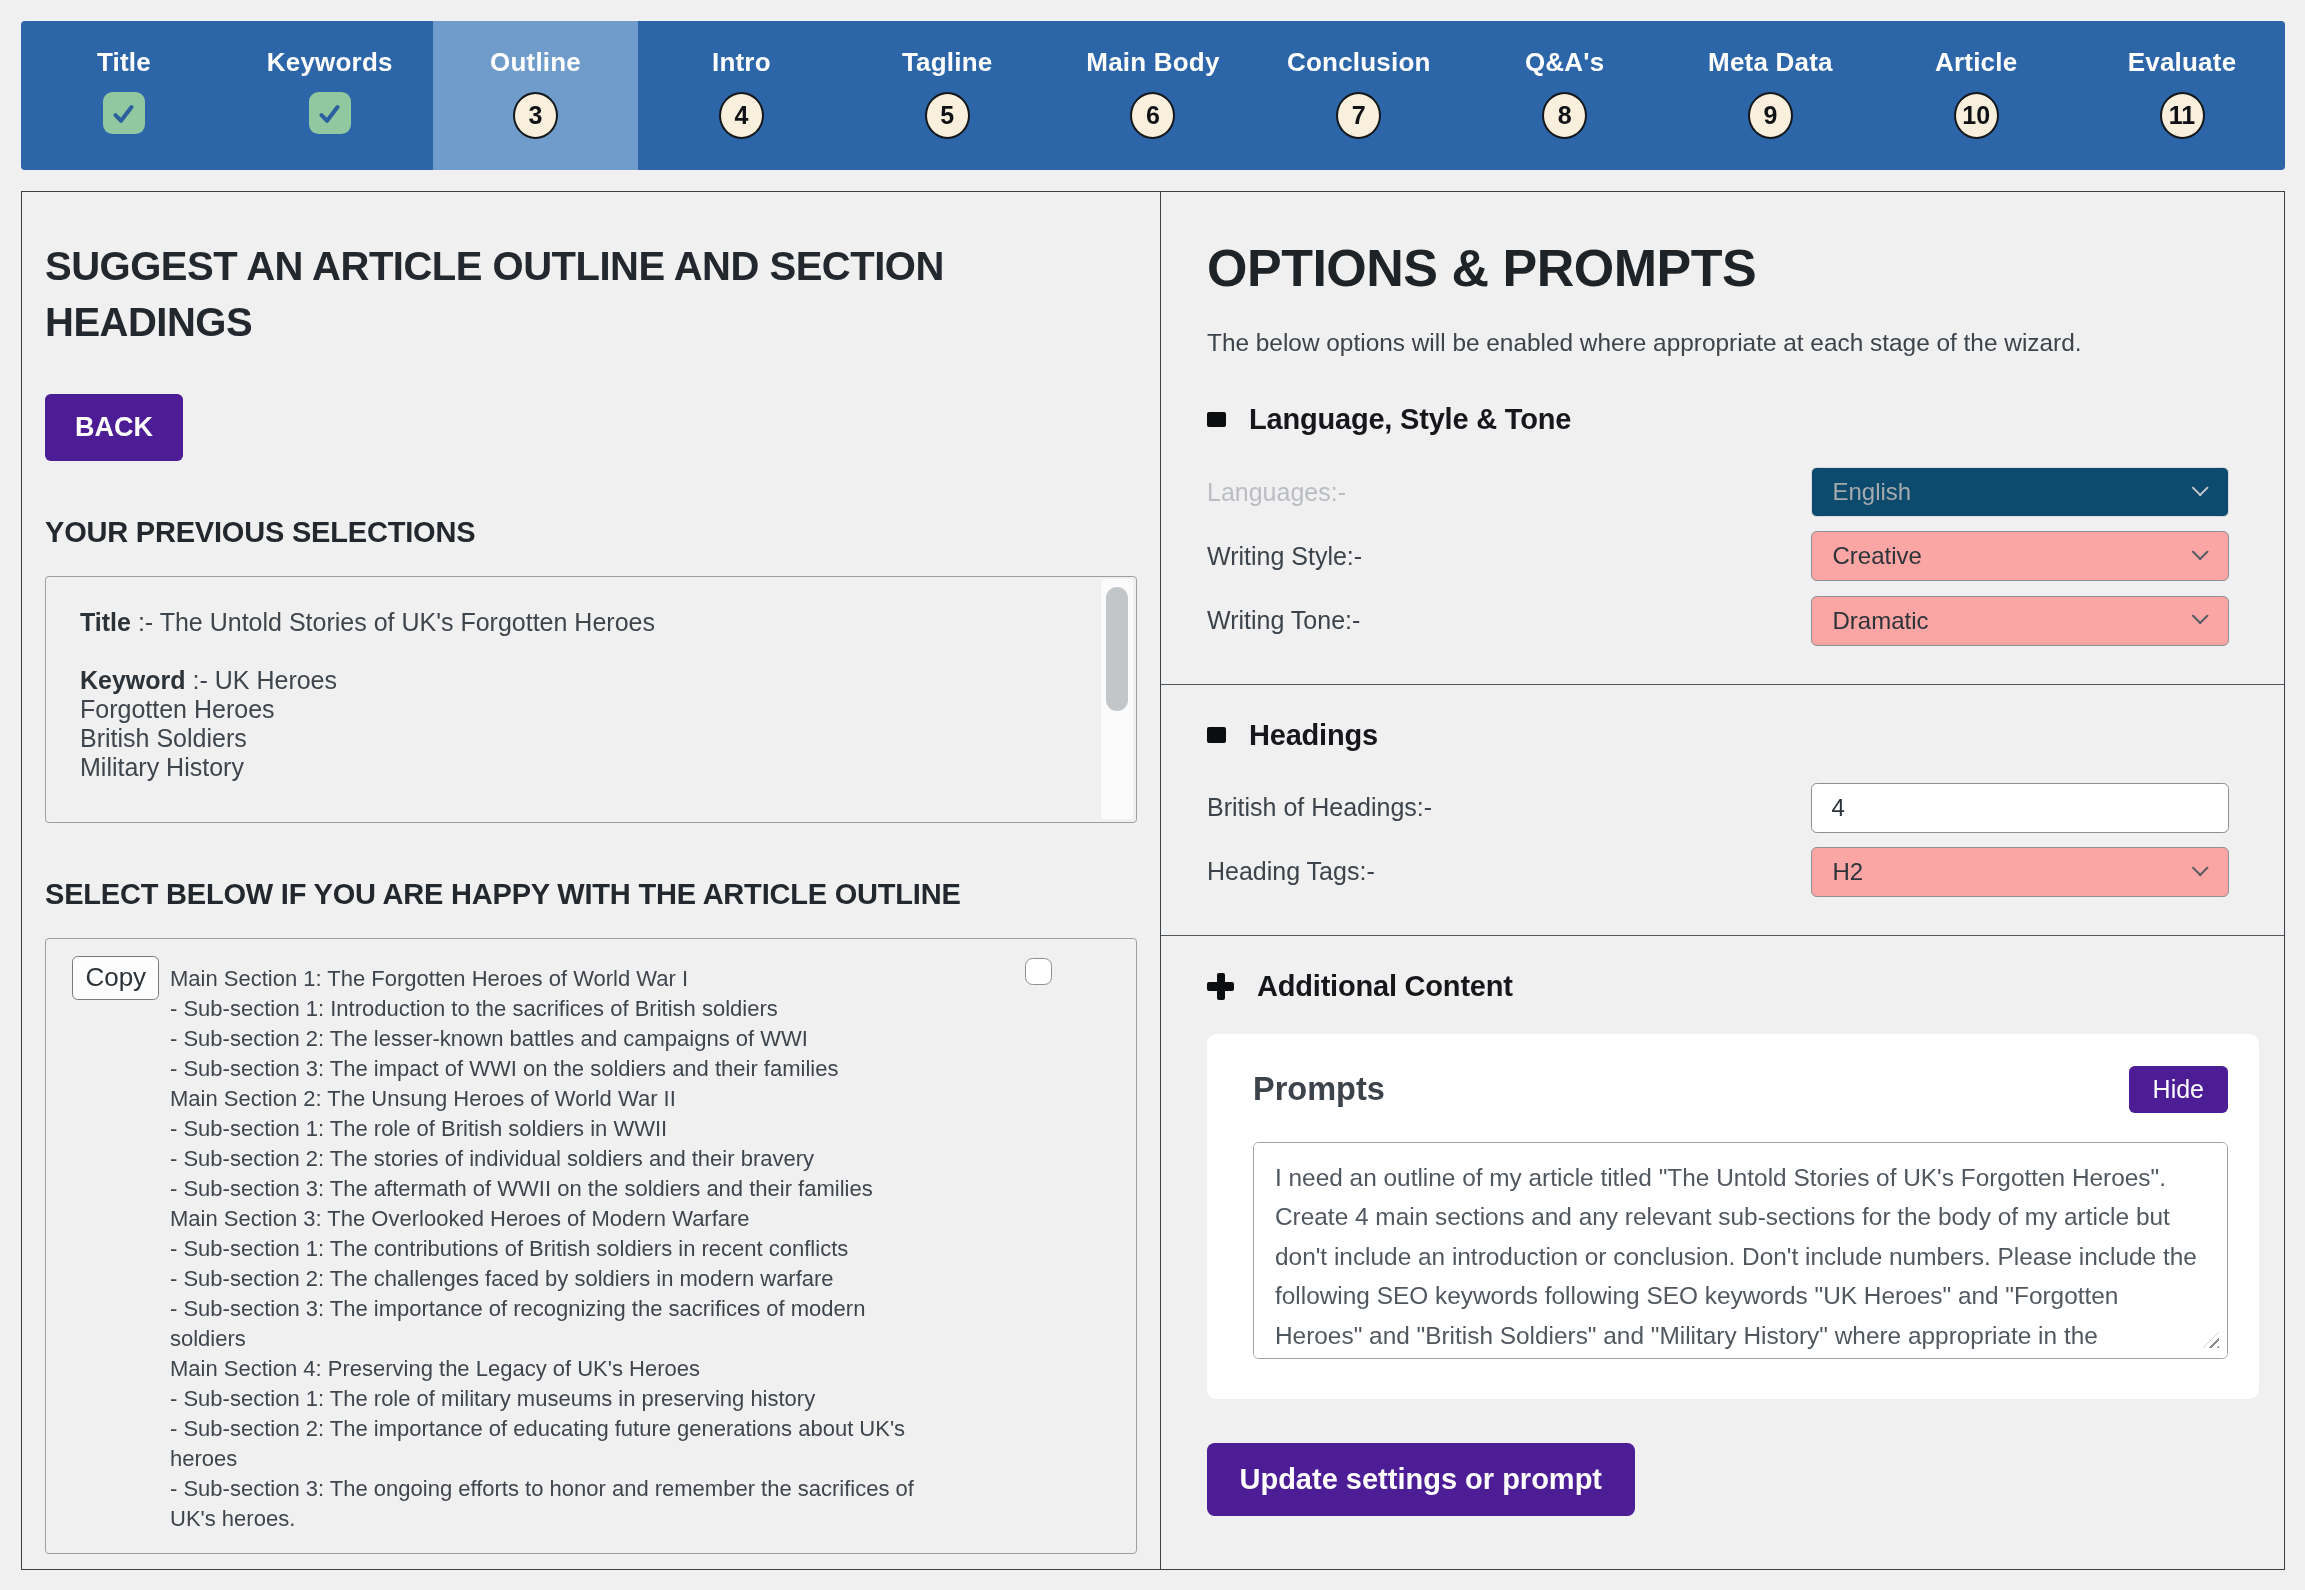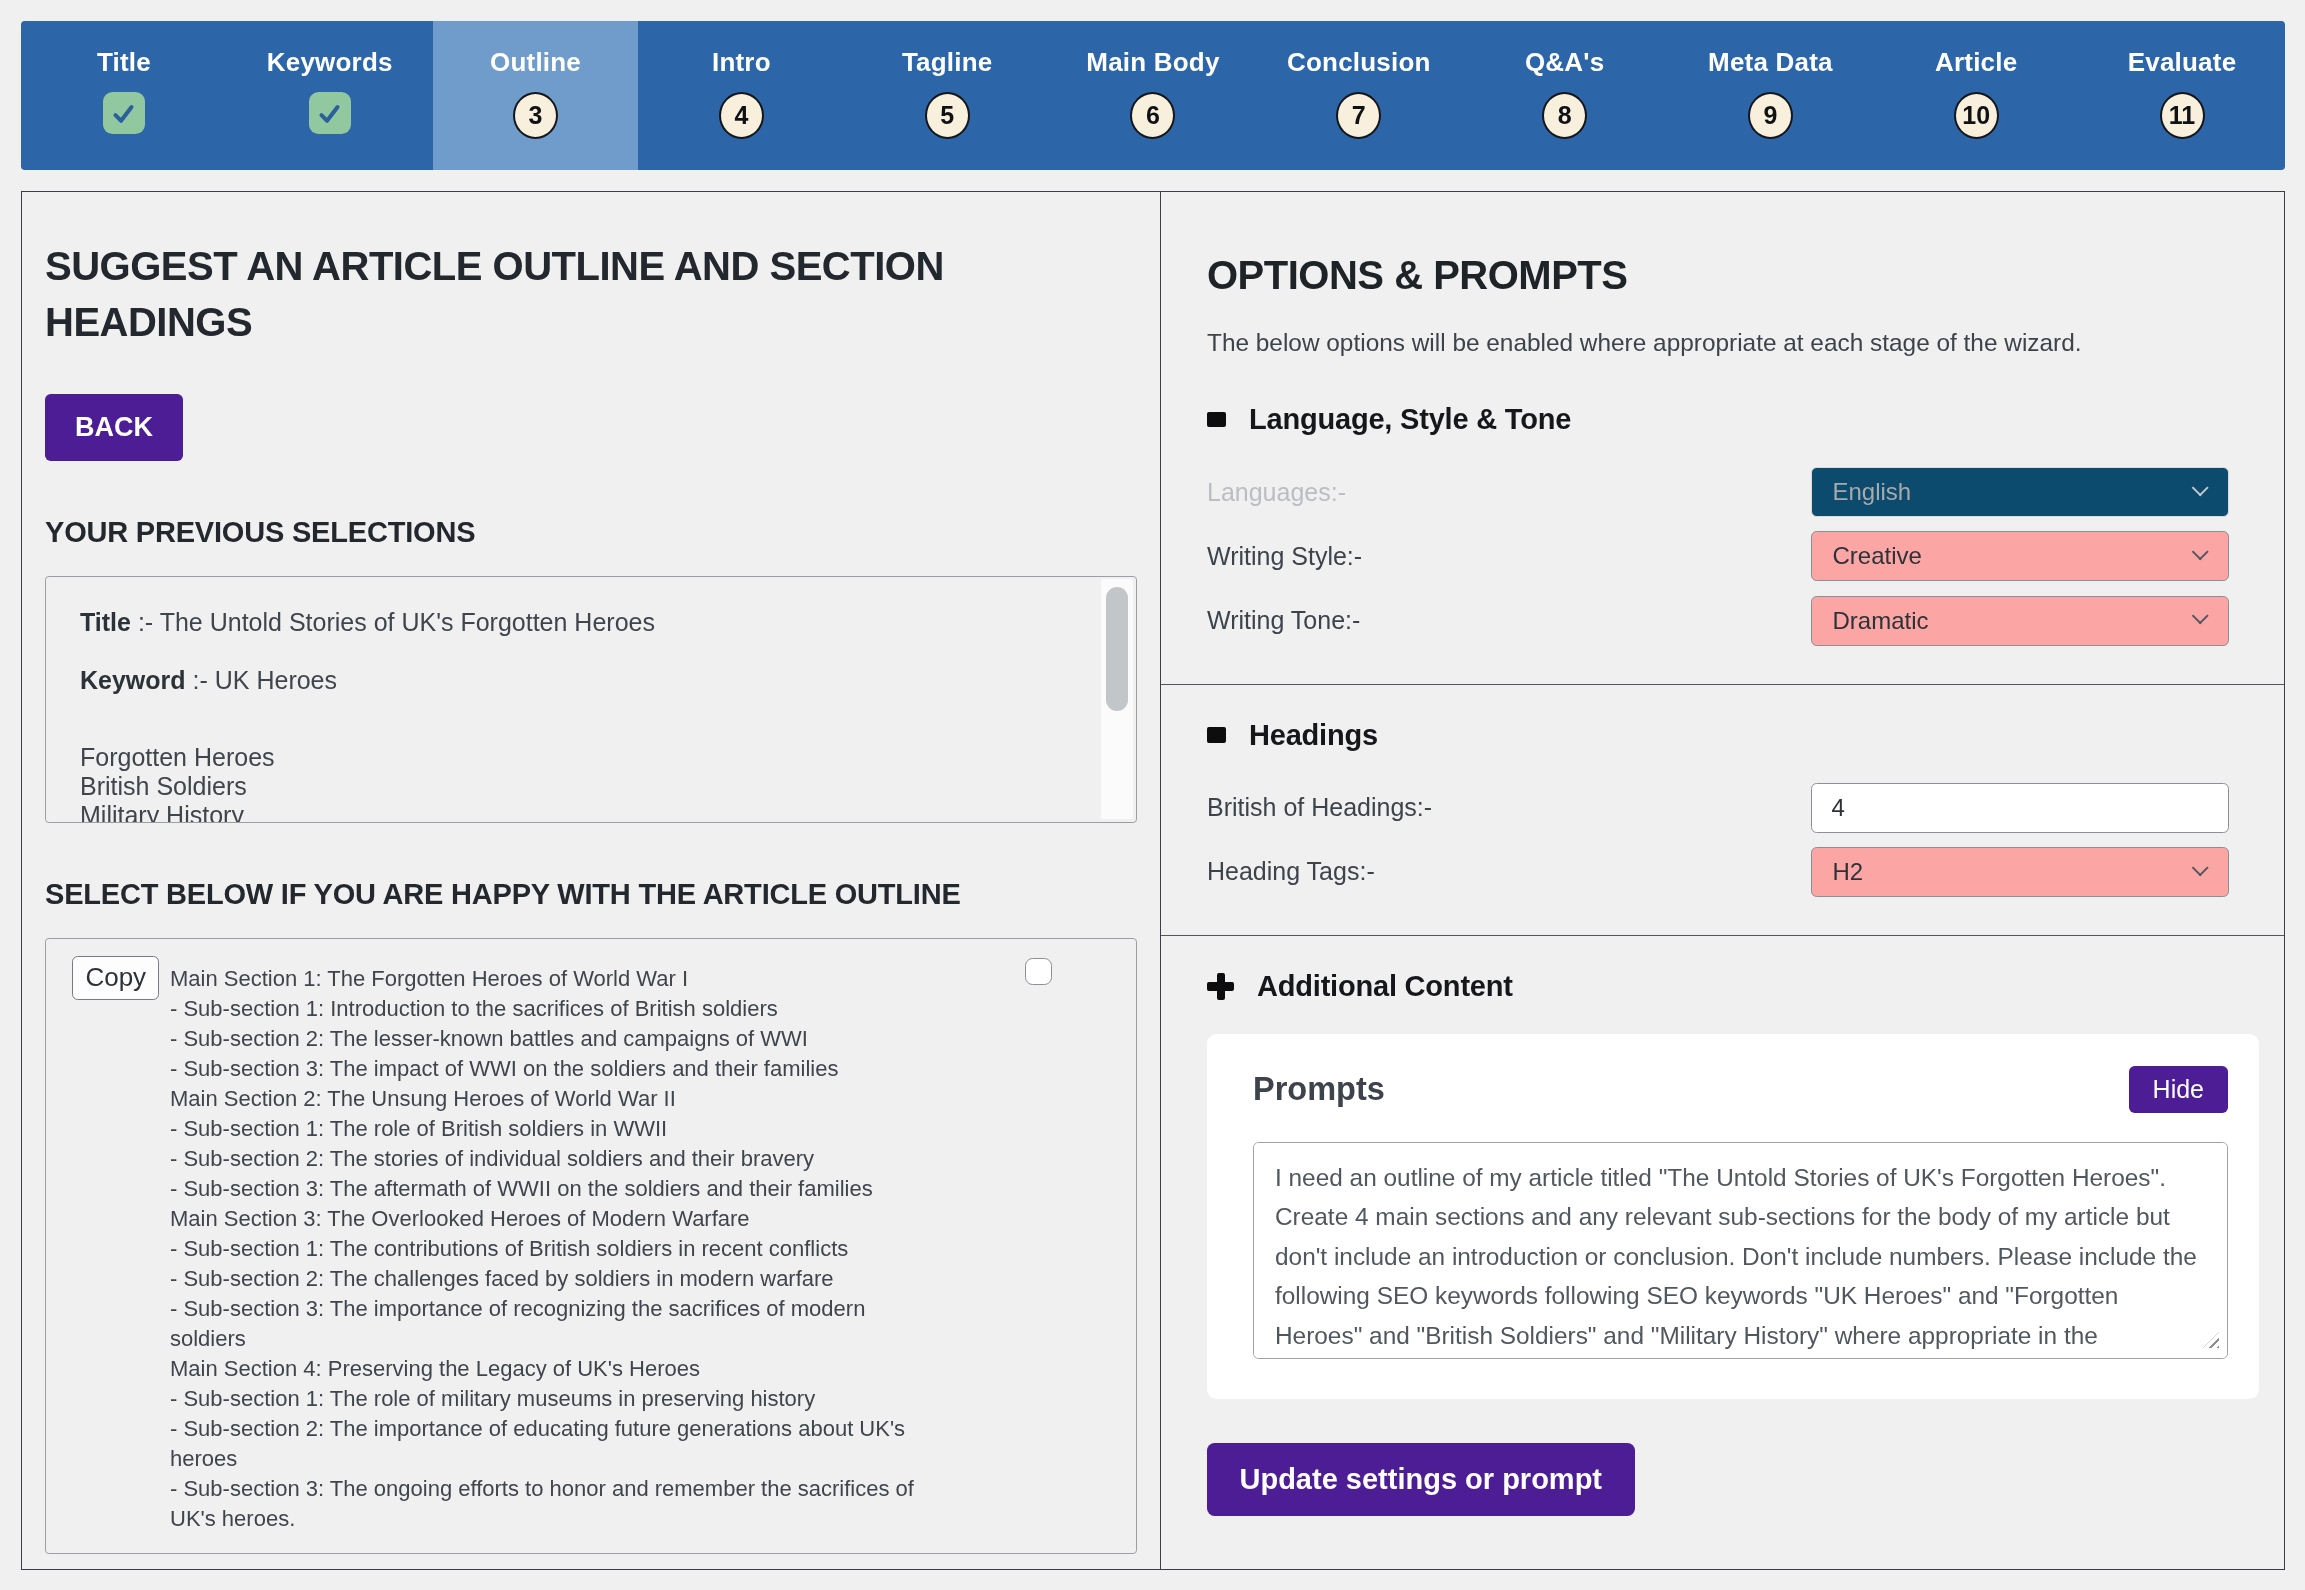--- a/index.html
+++ b/index.html
@@ -90,7 +90,7 @@
   }
 
   
-  .right-title { font-size:40px; font-weight:800; color:#1d2327; letter-spacing:-0.5px; margin:32px 0 31px; }
+  .right-title { font-size:52px; font-weight:800; color:#1d2327; letter-spacing:-0.5px; margin:17px 0 31px; }
   .right-subtitle { font-size:24.4px; color:#3c434a; margin-bottom:46px; }
 
   .section-head { display:flex; align-items:center; gap:23px; margin:34px 0 31px; cursor:pointer; }

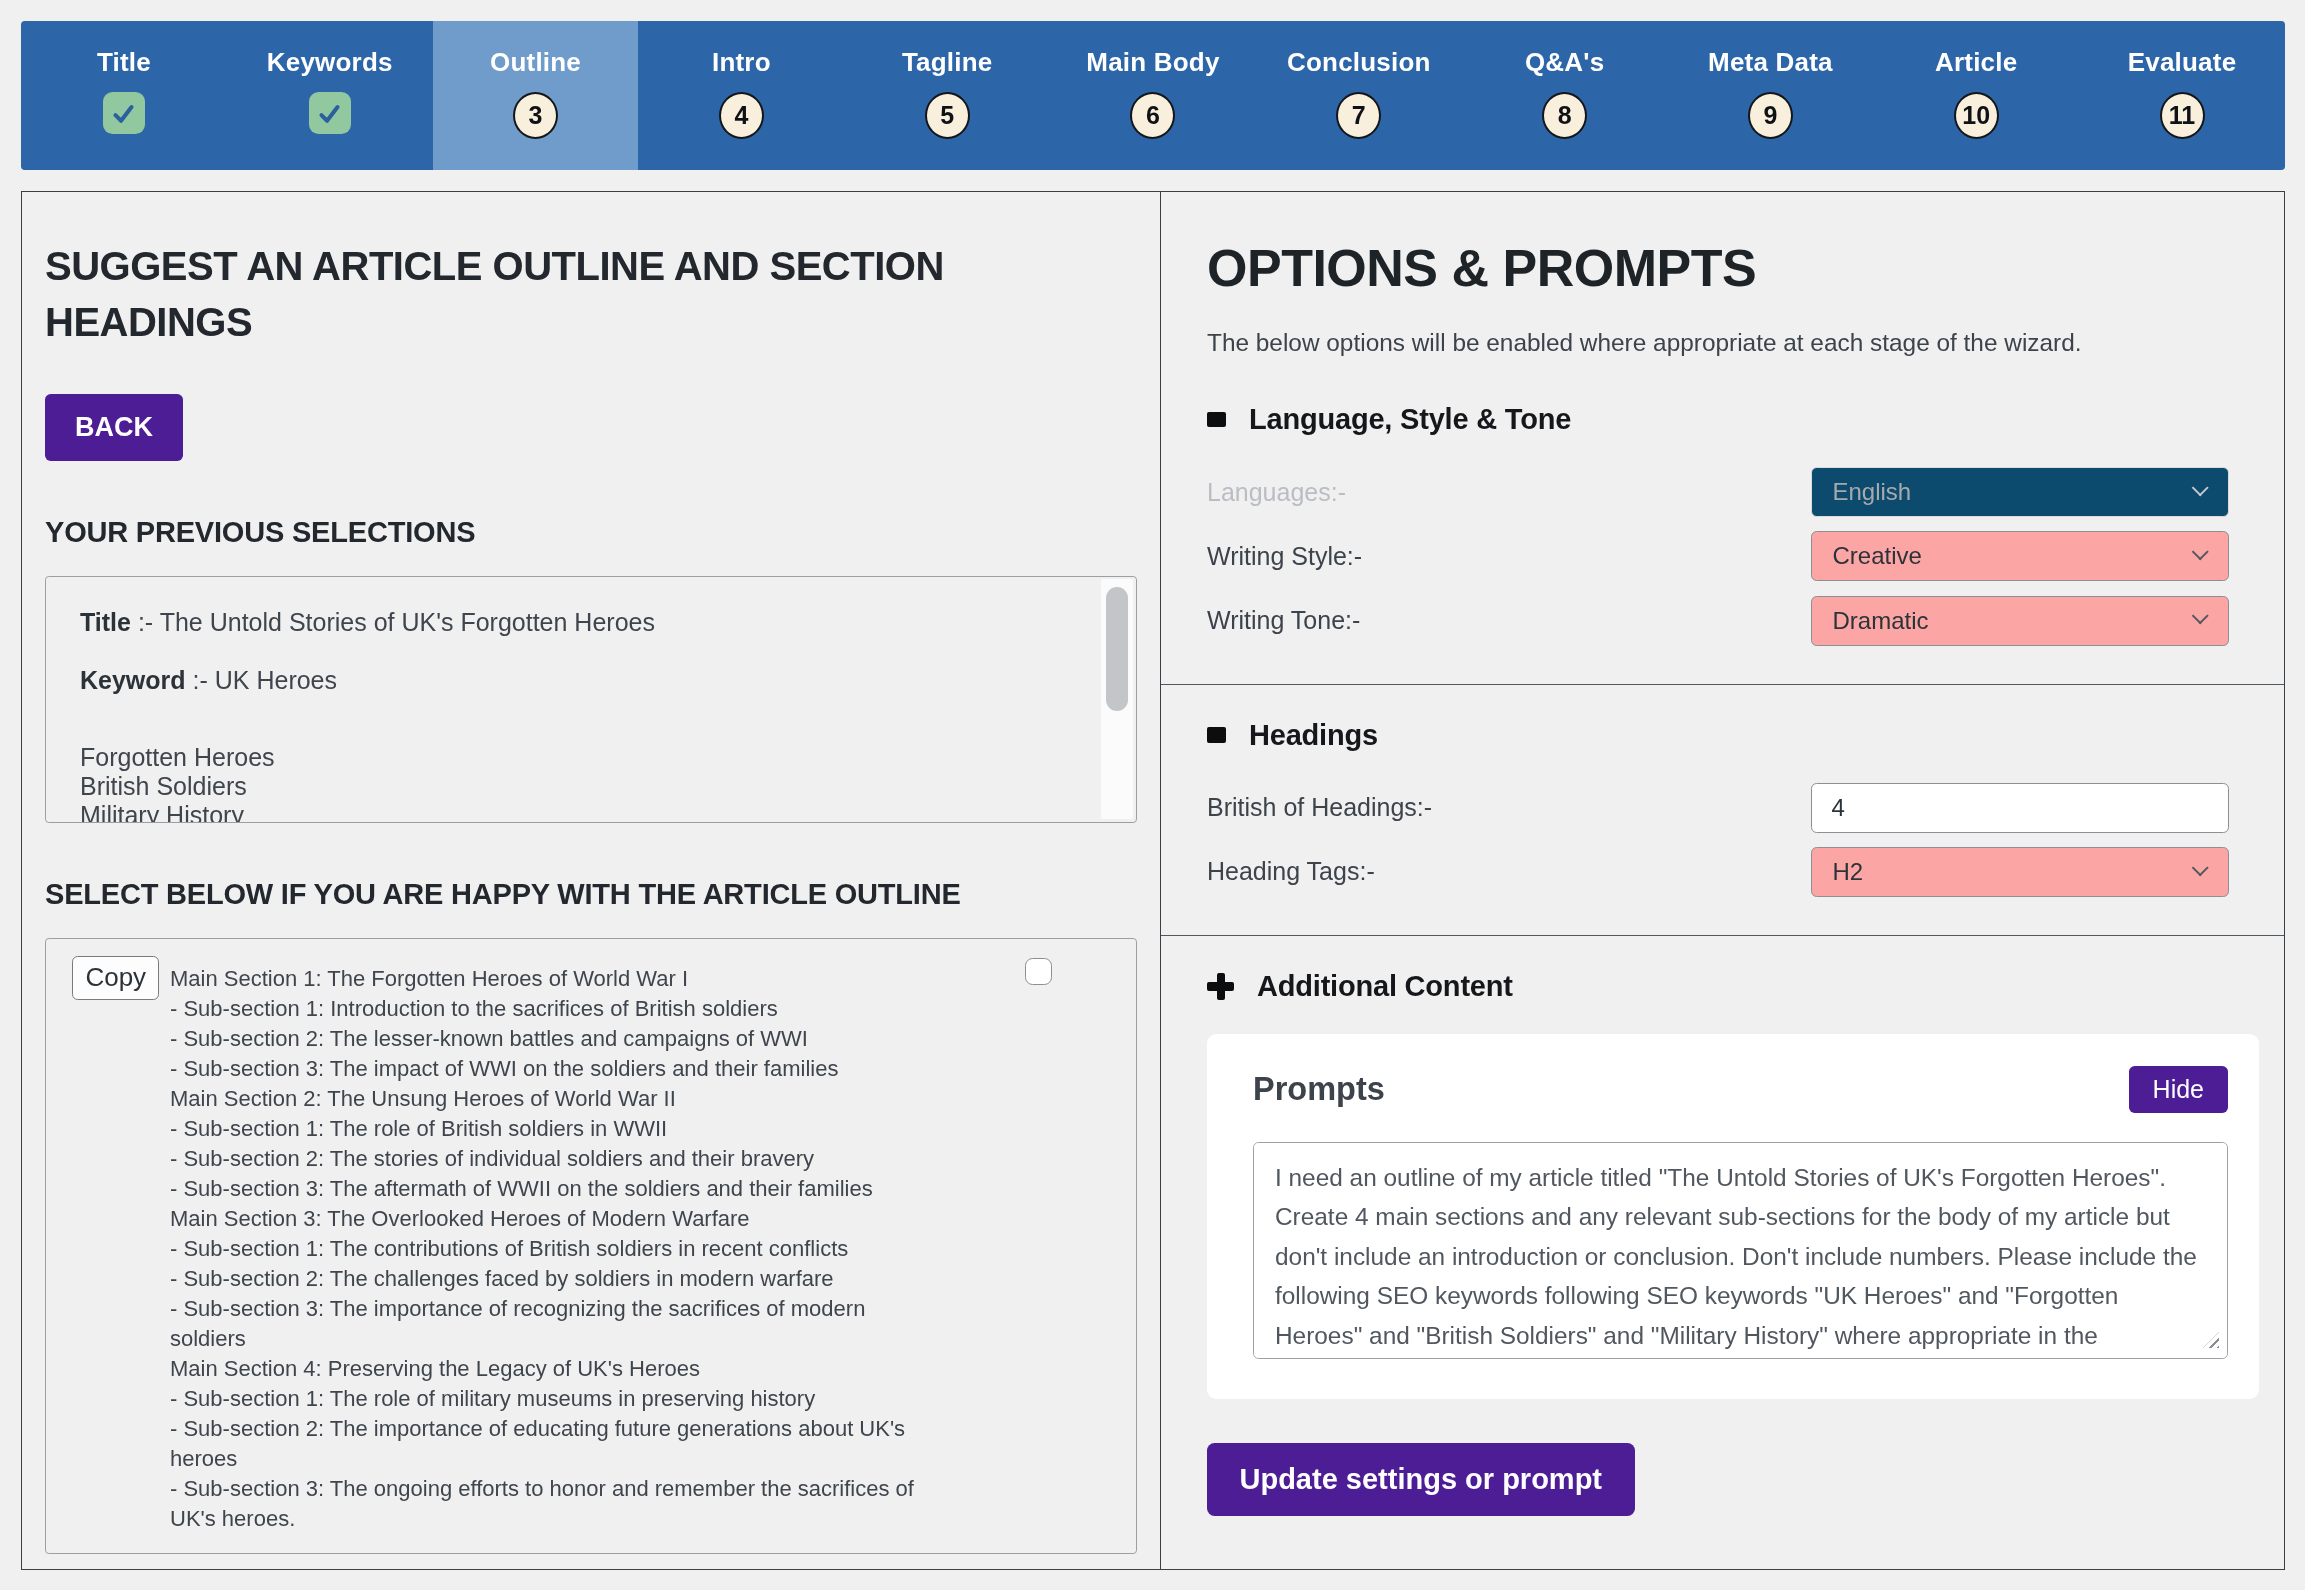--- a/index.html
+++ b/index.html
@@ -64,7 +64,7 @@
   }
   .sel-line b { color:#2c3338; }
   .sel-keyword-block { margin-top:30px; }
-  .sel-lines { white-space:pre-line;margin-top:48px; }
+  .sel-lines { white-space:pre-line; }
   .sel-scroll-track {
     position:absolute; top:2.9px; right:2.9px; bottom:2.9px; width:32px;
     background:#fbfbfc; border-radius:1.9px;

